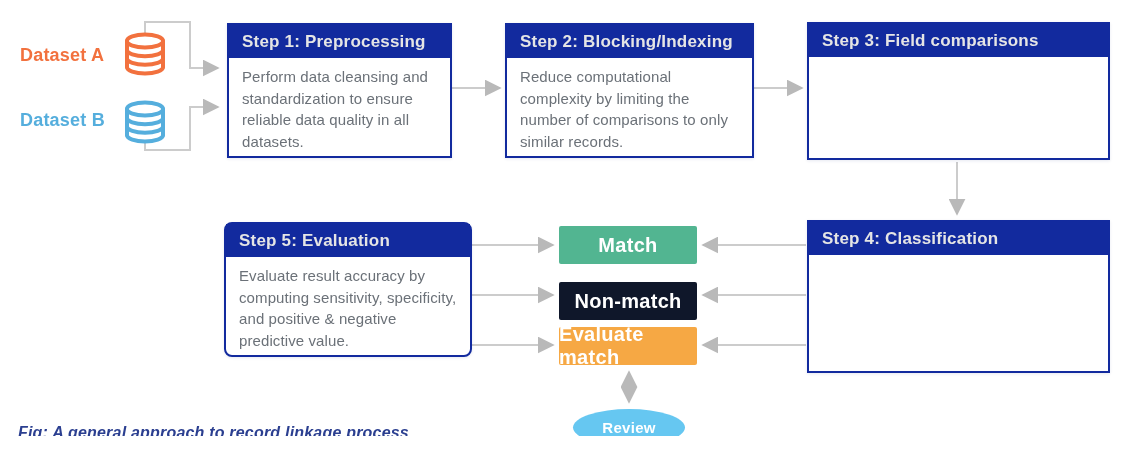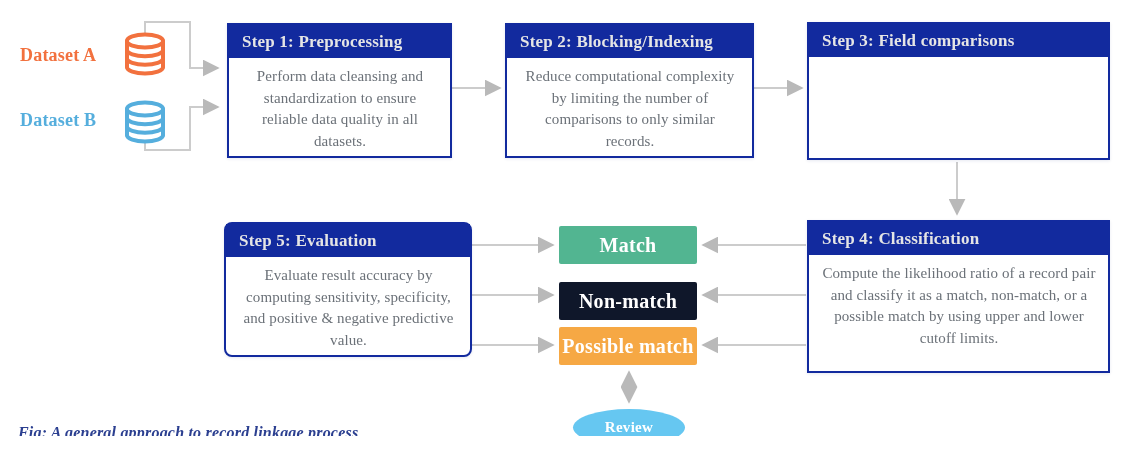--- a/index.html
+++ b/index.html
@@ -5,7 +5,7 @@
   html,body{margin:0;padding:0;background:#ffffff;}
   #canvas{
     position:relative;width:1135px;height:436px;background:#ffffff;overflow:hidden;
-    font-family:Liberation Serif, serif;
+    font-family:Liberation Sans, sans-serif;
   }
   #connector-layer{position:absolute;left:0;top:0;z-index:0;}
   .ds-label{

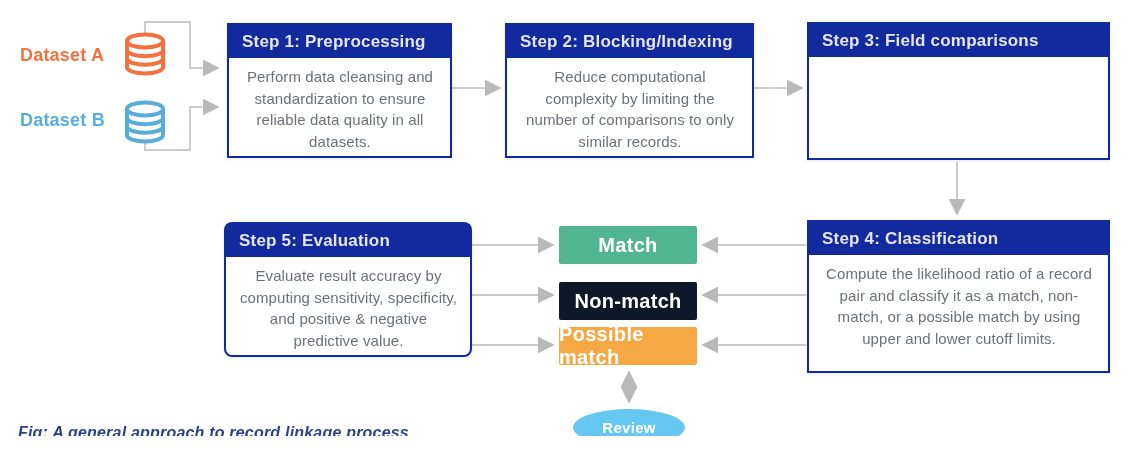--- a/index.html
+++ b/index.html
@@ -21,7 +21,7 @@
     font-size:17px;font-weight:700;letter-spacing:.2px;white-space:nowrap;
   }
   .step-body{
-    padding:8px 12px 6px 13px;color:#6b7178;font-size:15px;line-height:1.44;letter-spacing:.1px;text-align:center;
+    padding:8px 12px 6px 13px;color:#6b7178;font-size:15px;line-height:1.44;letter-spacing:.1px;
   }
   .outcome{
     position:absolute;z-index:1;width:138px;height:38px;display:flex;align-items:center;justify-content:center;

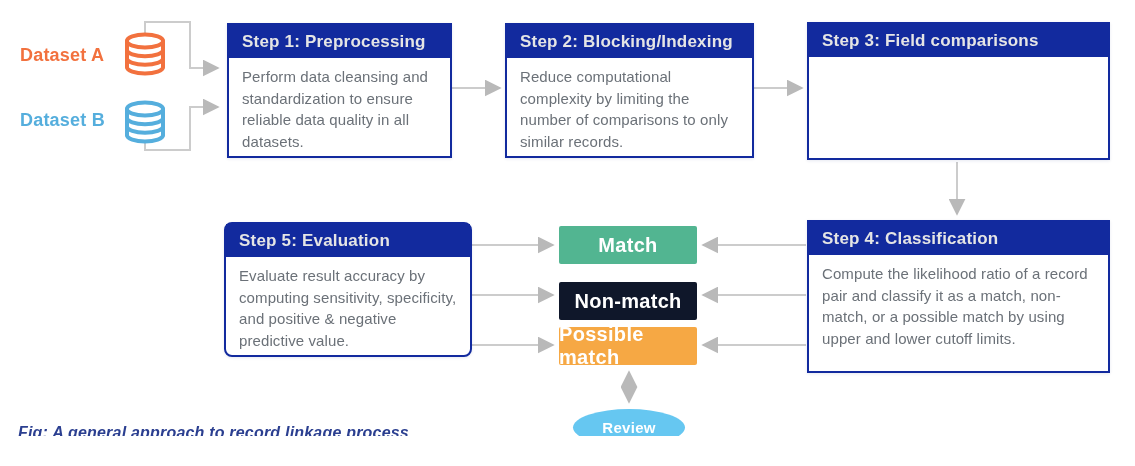--- a/index.html
+++ b/index.html
@@ -102,7 +102,6 @@
 
   <div class="step" style="left:807px;top:220px;width:303px;height:153px;">
     <div class="step-header" style="background-color: rgb(18, 42, 158);">Step 4: Classification</div>
-    <div class="step-body">Compute the likelihood ratio of a record pair and classify it as a match, non-match, or a possible match by using upper and lower cutoff limits.</div>
   </div>
 
   <div class="step" style="left:224px;top:222px;width:248px;height:135px;border-radius:8px;">

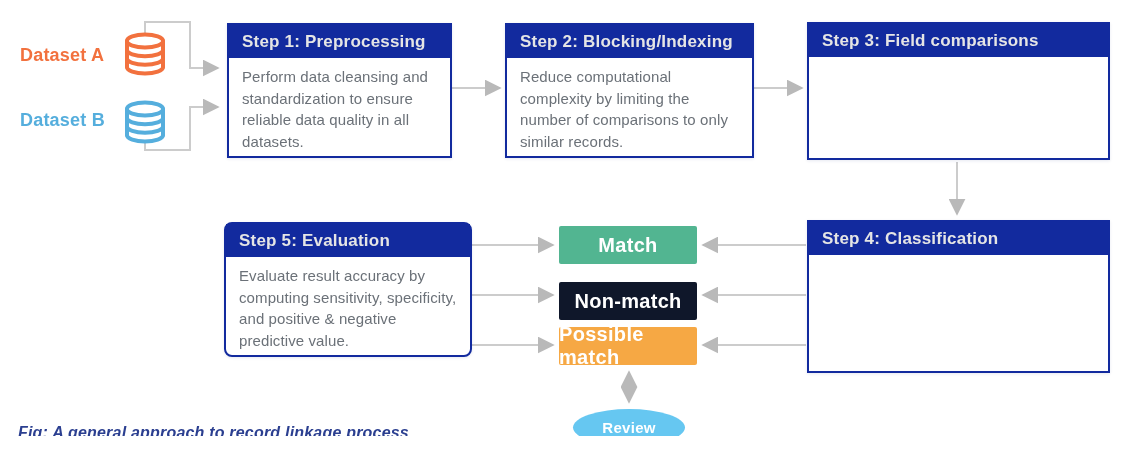--- a/index.html
+++ b/index.html
@@ -111,7 +111,7 @@
 
   <div class="outcome" style="left: 559px; top: 226px; background-color: rgb(82, 181, 145);">Match</div>
   <div class="outcome" style="left: 559px; top: 282px; background-color: #0f172a;">Non-match</div>
-  <div class="outcome" style="left: 559px; top: 327px; background-color: rgb(246, 168, 68);">Possible match</div>
+  <div class="outcome" style="left: 559px; top: 327px; background-color: rgb(246, 168, 68);">Evaluate match</div>
 
   <div class="review" style="background-color: rgb(102, 199, 241);">Review</div>
 

